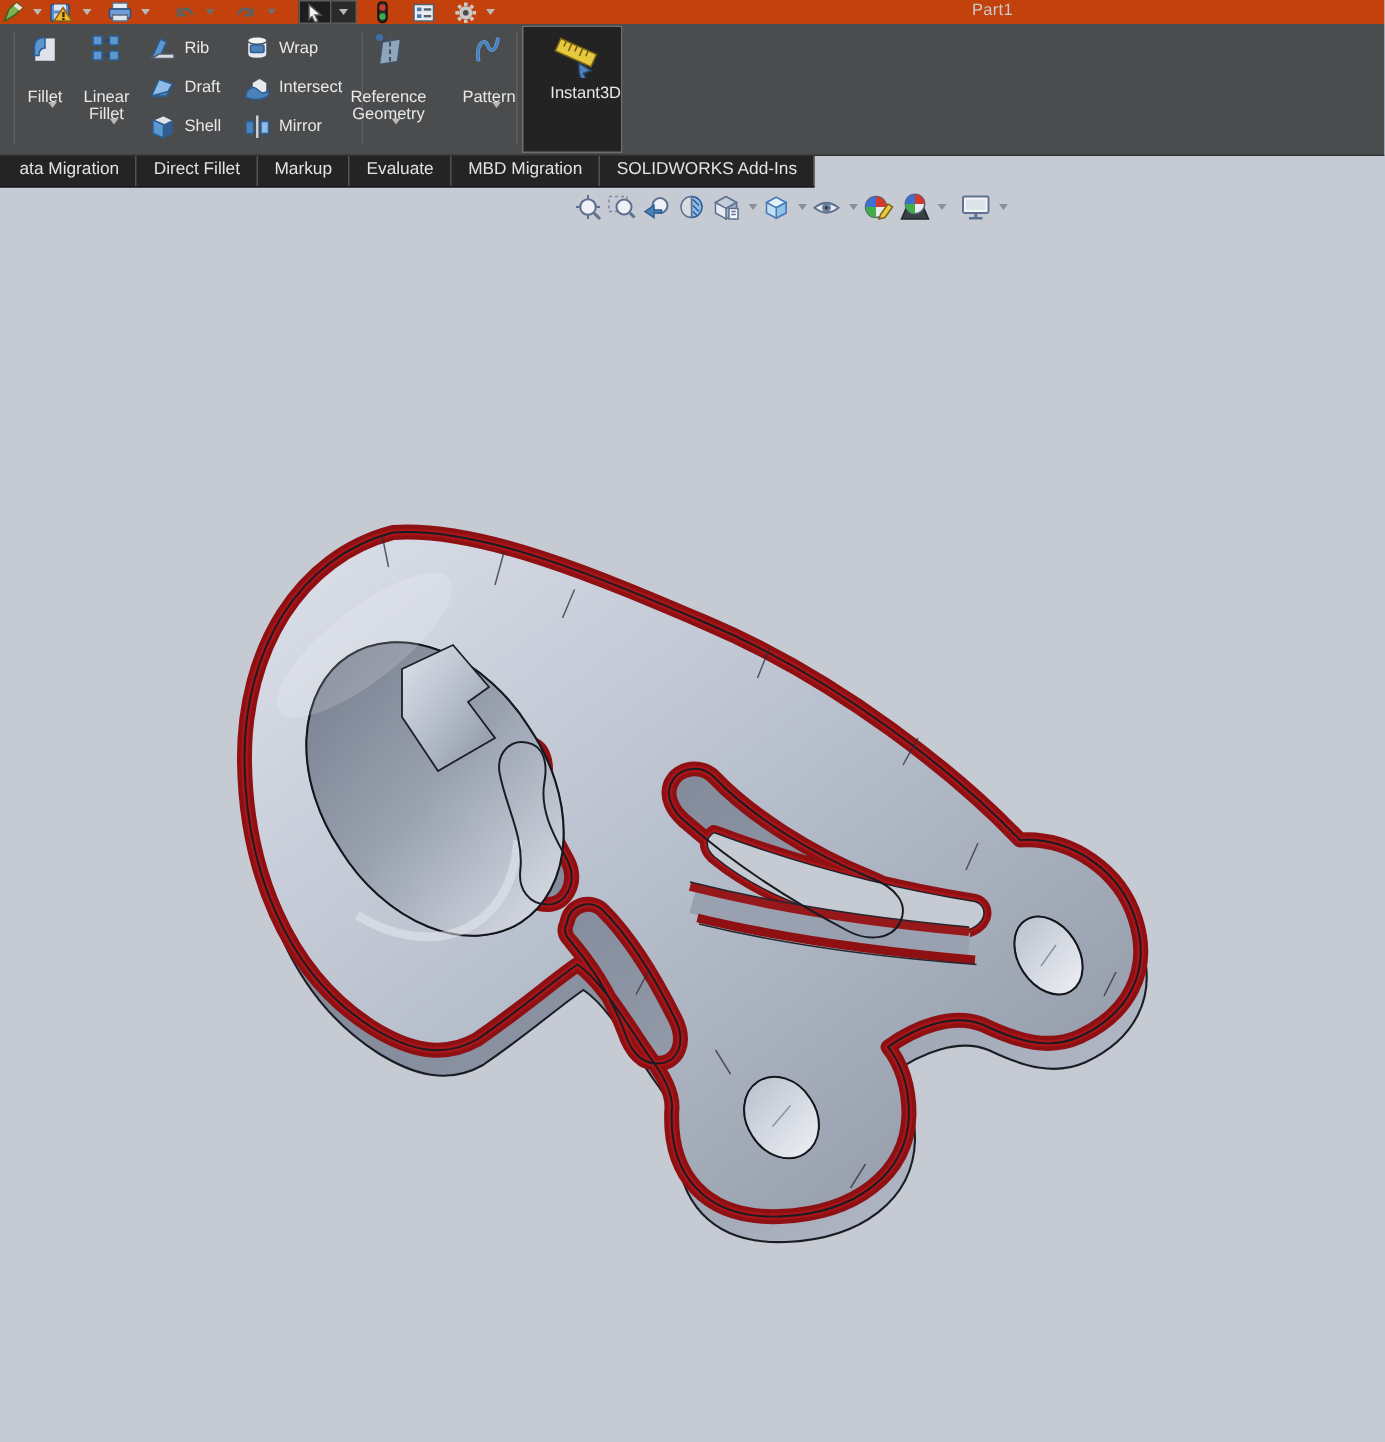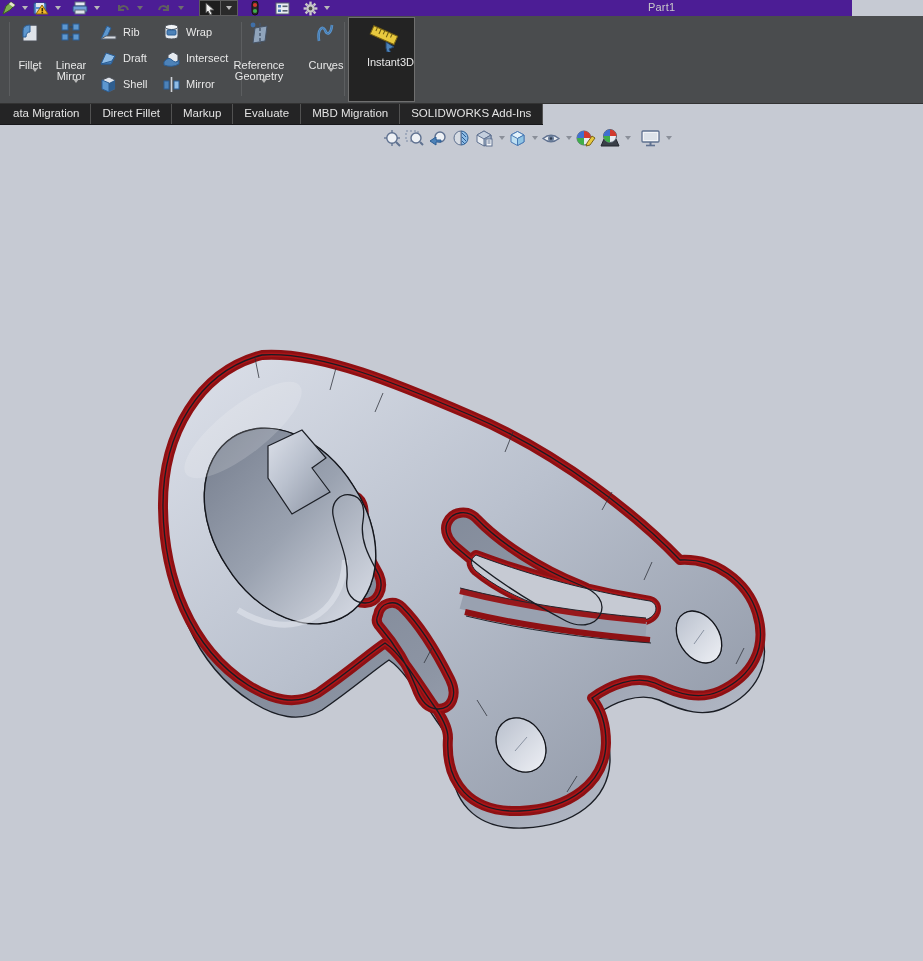--- a/index.html
+++ b/index.html
@@ -9,7 +9,7 @@
     -webkit-font-smoothing:antialiased;
   }
   
-  .titlebar{position:absolute;top:0;left:0;width:852px;height:16px;background:#4c1d95;z-index:30}
+  .titlebar{position:absolute;top:0;left:0;width:923px;height:16px;background:#c2410c;z-index:30}
   .qat{position:absolute;top:0;left:2px;height:16px;display:flex;align-items:center}
   .qat-item{display:flex;align-items:center;height:16px;margin-right:1px}
   .qat-item svg{display:block}

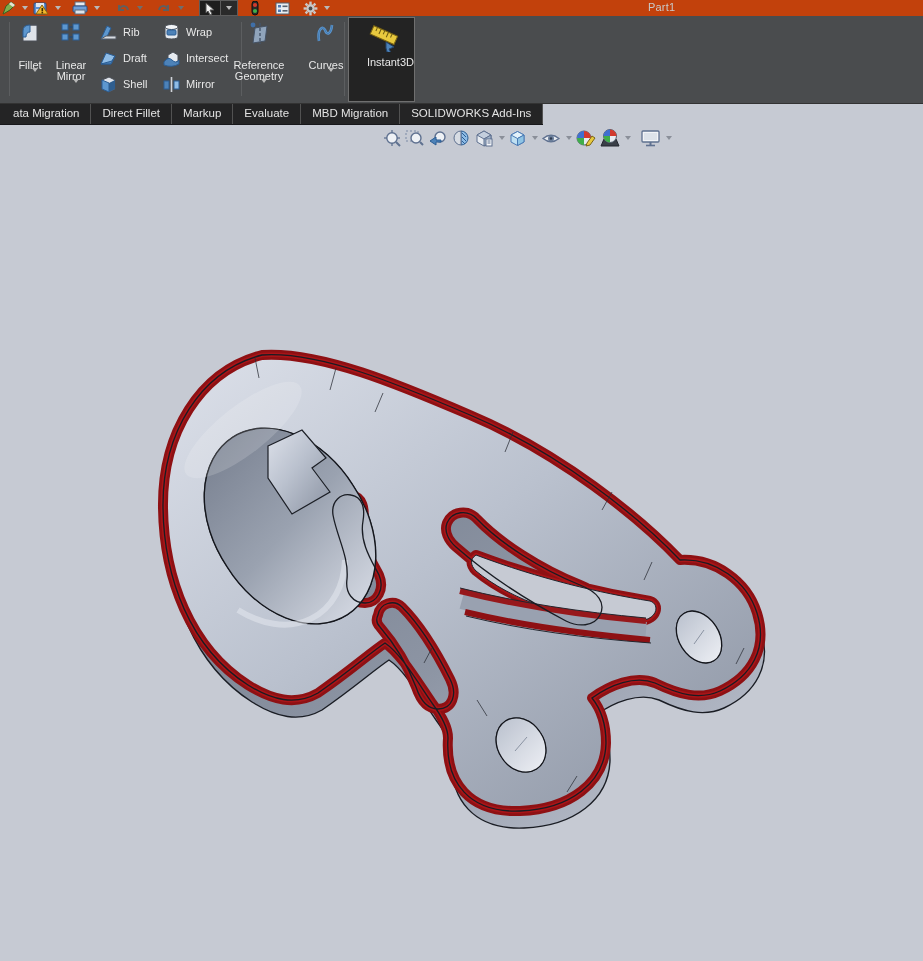--- a/index.html
+++ b/index.html
@@ -167,7 +167,7 @@
           </g>
         </svg>
     </div>
-    <div class="lb">Linear Mirror</div>
+    <div class="lb">Linear Fillet</div>
     <span class="chev drop"></span>
   </div>
 

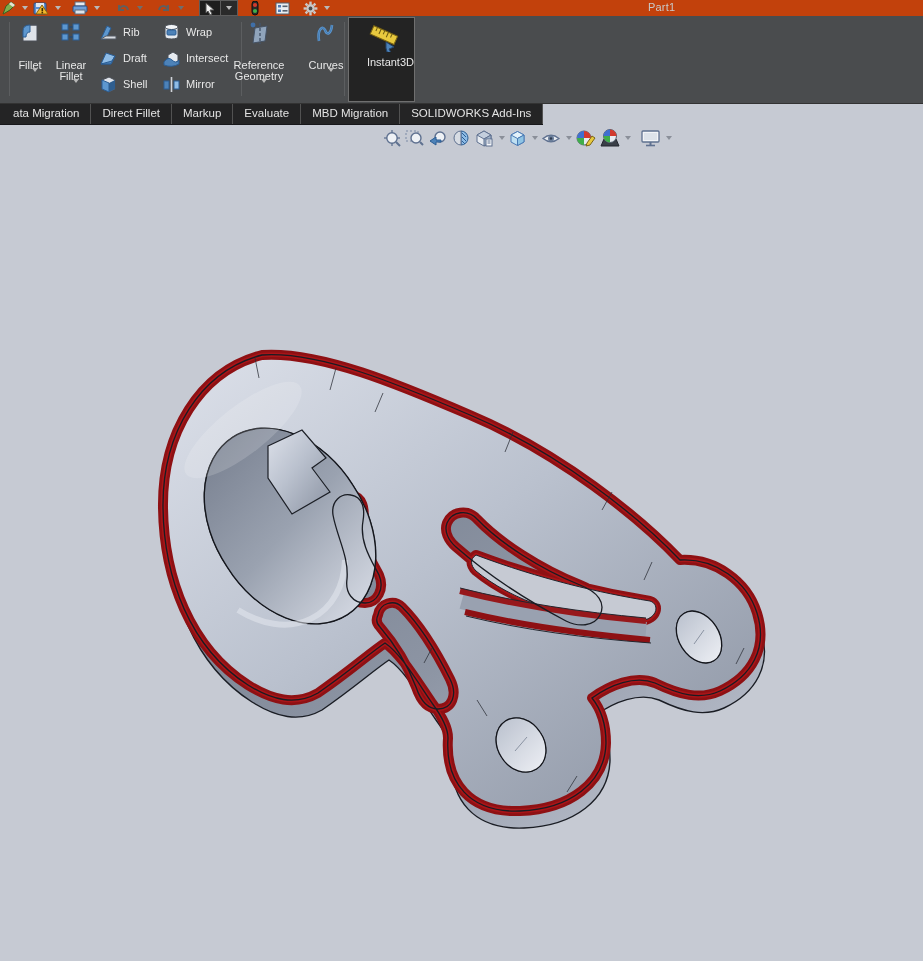--- a/index.html
+++ b/index.html
@@ -243,7 +243,7 @@
           <path d="M5,20 C3,8 9,4 11,9 C13,15 17,13 18,4" fill="none" stroke="#2a5d94" stroke-width="1" opacity=".5"></path>
         </svg>
     </div>
-    <div class="lb">Curves</div>
+    <div class="lb">Pattern</div>
     <span class="chev drop"></span>
   </div>
 

